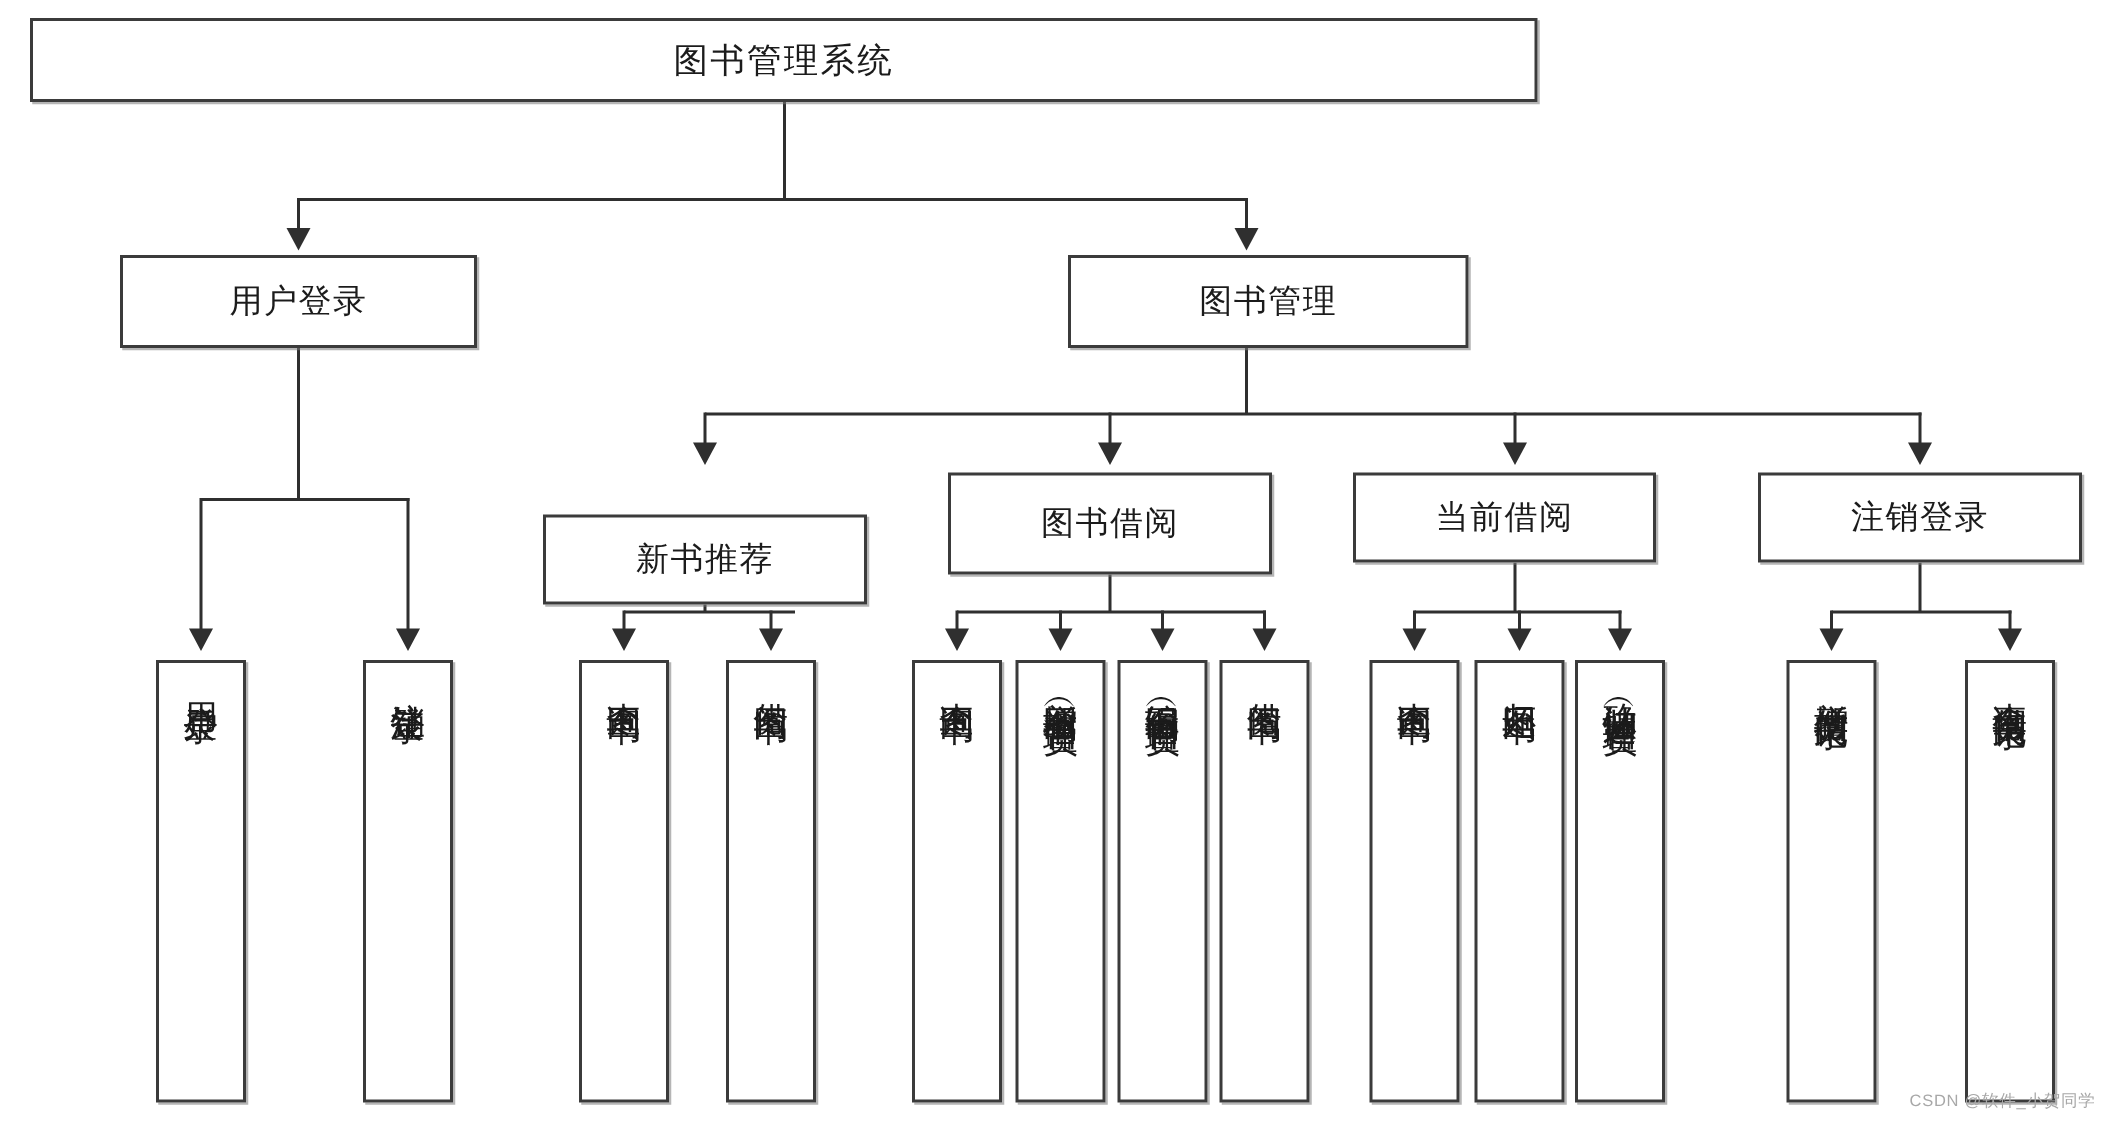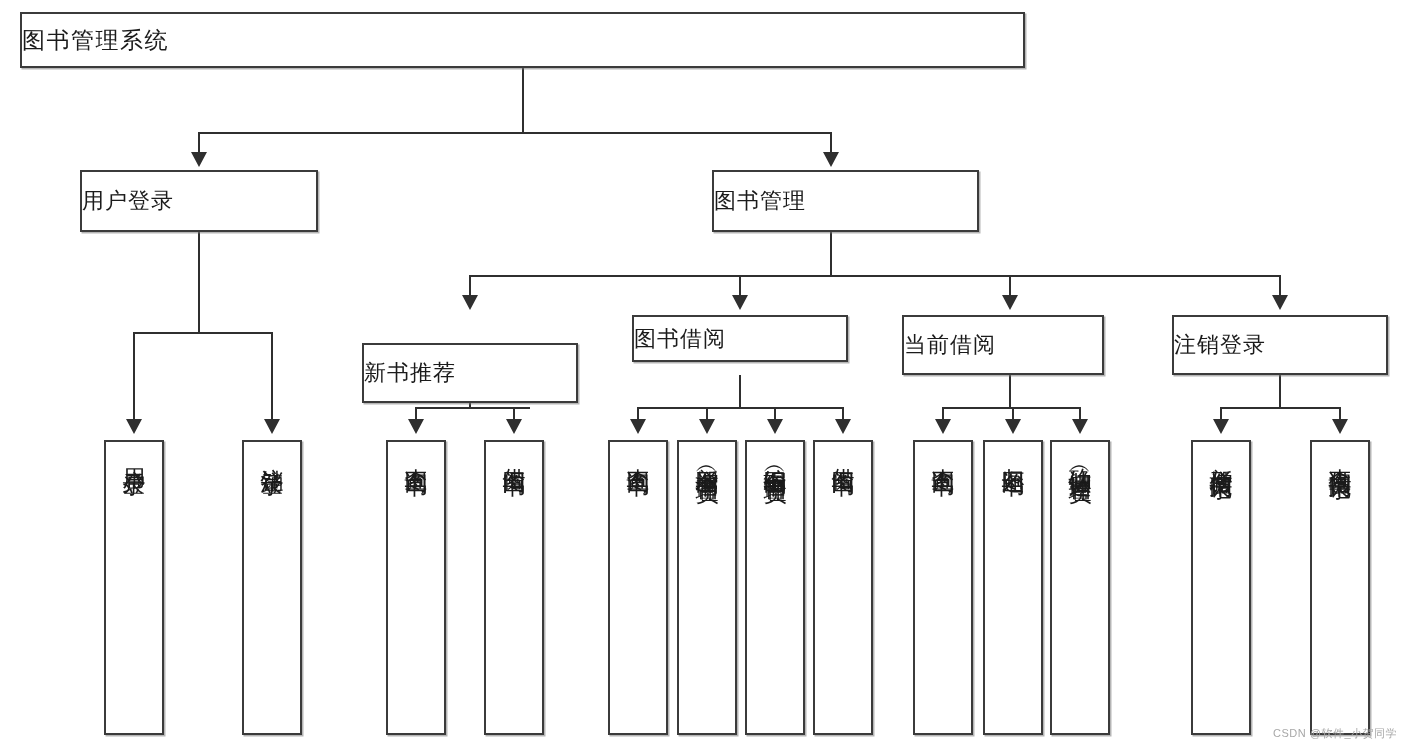--- a/index.html
+++ b/index.html
@@ -22,7 +22,7 @@
     box-shadow:1.5px 1.5px 0 rgba(120,120,120,.55);
     display:flex;
     align-items:center;
-    justify-content:flex-start;
+    justify-content:center;
     color:#1b1b1b;
     z-index:3;
   }

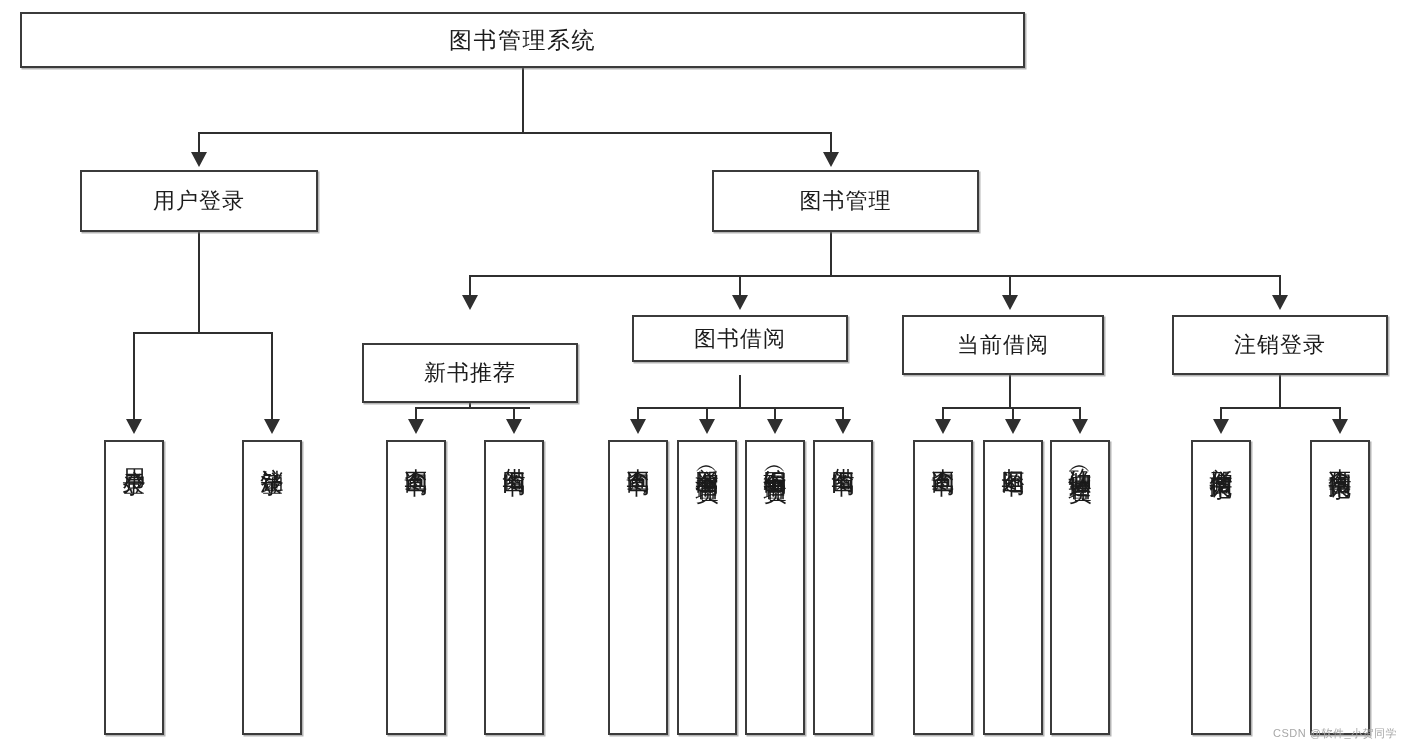--- a/index.html
+++ b/index.html
@@ -98,7 +98,7 @@
   <div class="node h" style="left:362px;top:315px;width:216px;height:60px;margin-top:28px;">
     <span class="lbl">新书推荐</span>
   </div>
-  <div class="node h" style="left:632px;top:315px;width:216px;height:47px;">
+  <div class="node h" style="left:632px;top:315px;width:216px;height:68px;">
     <span class="lbl">图书借阅</span>
   </div>
   <div class="node h" style="left:902px;top:315px;width:202px;height:60px;">

